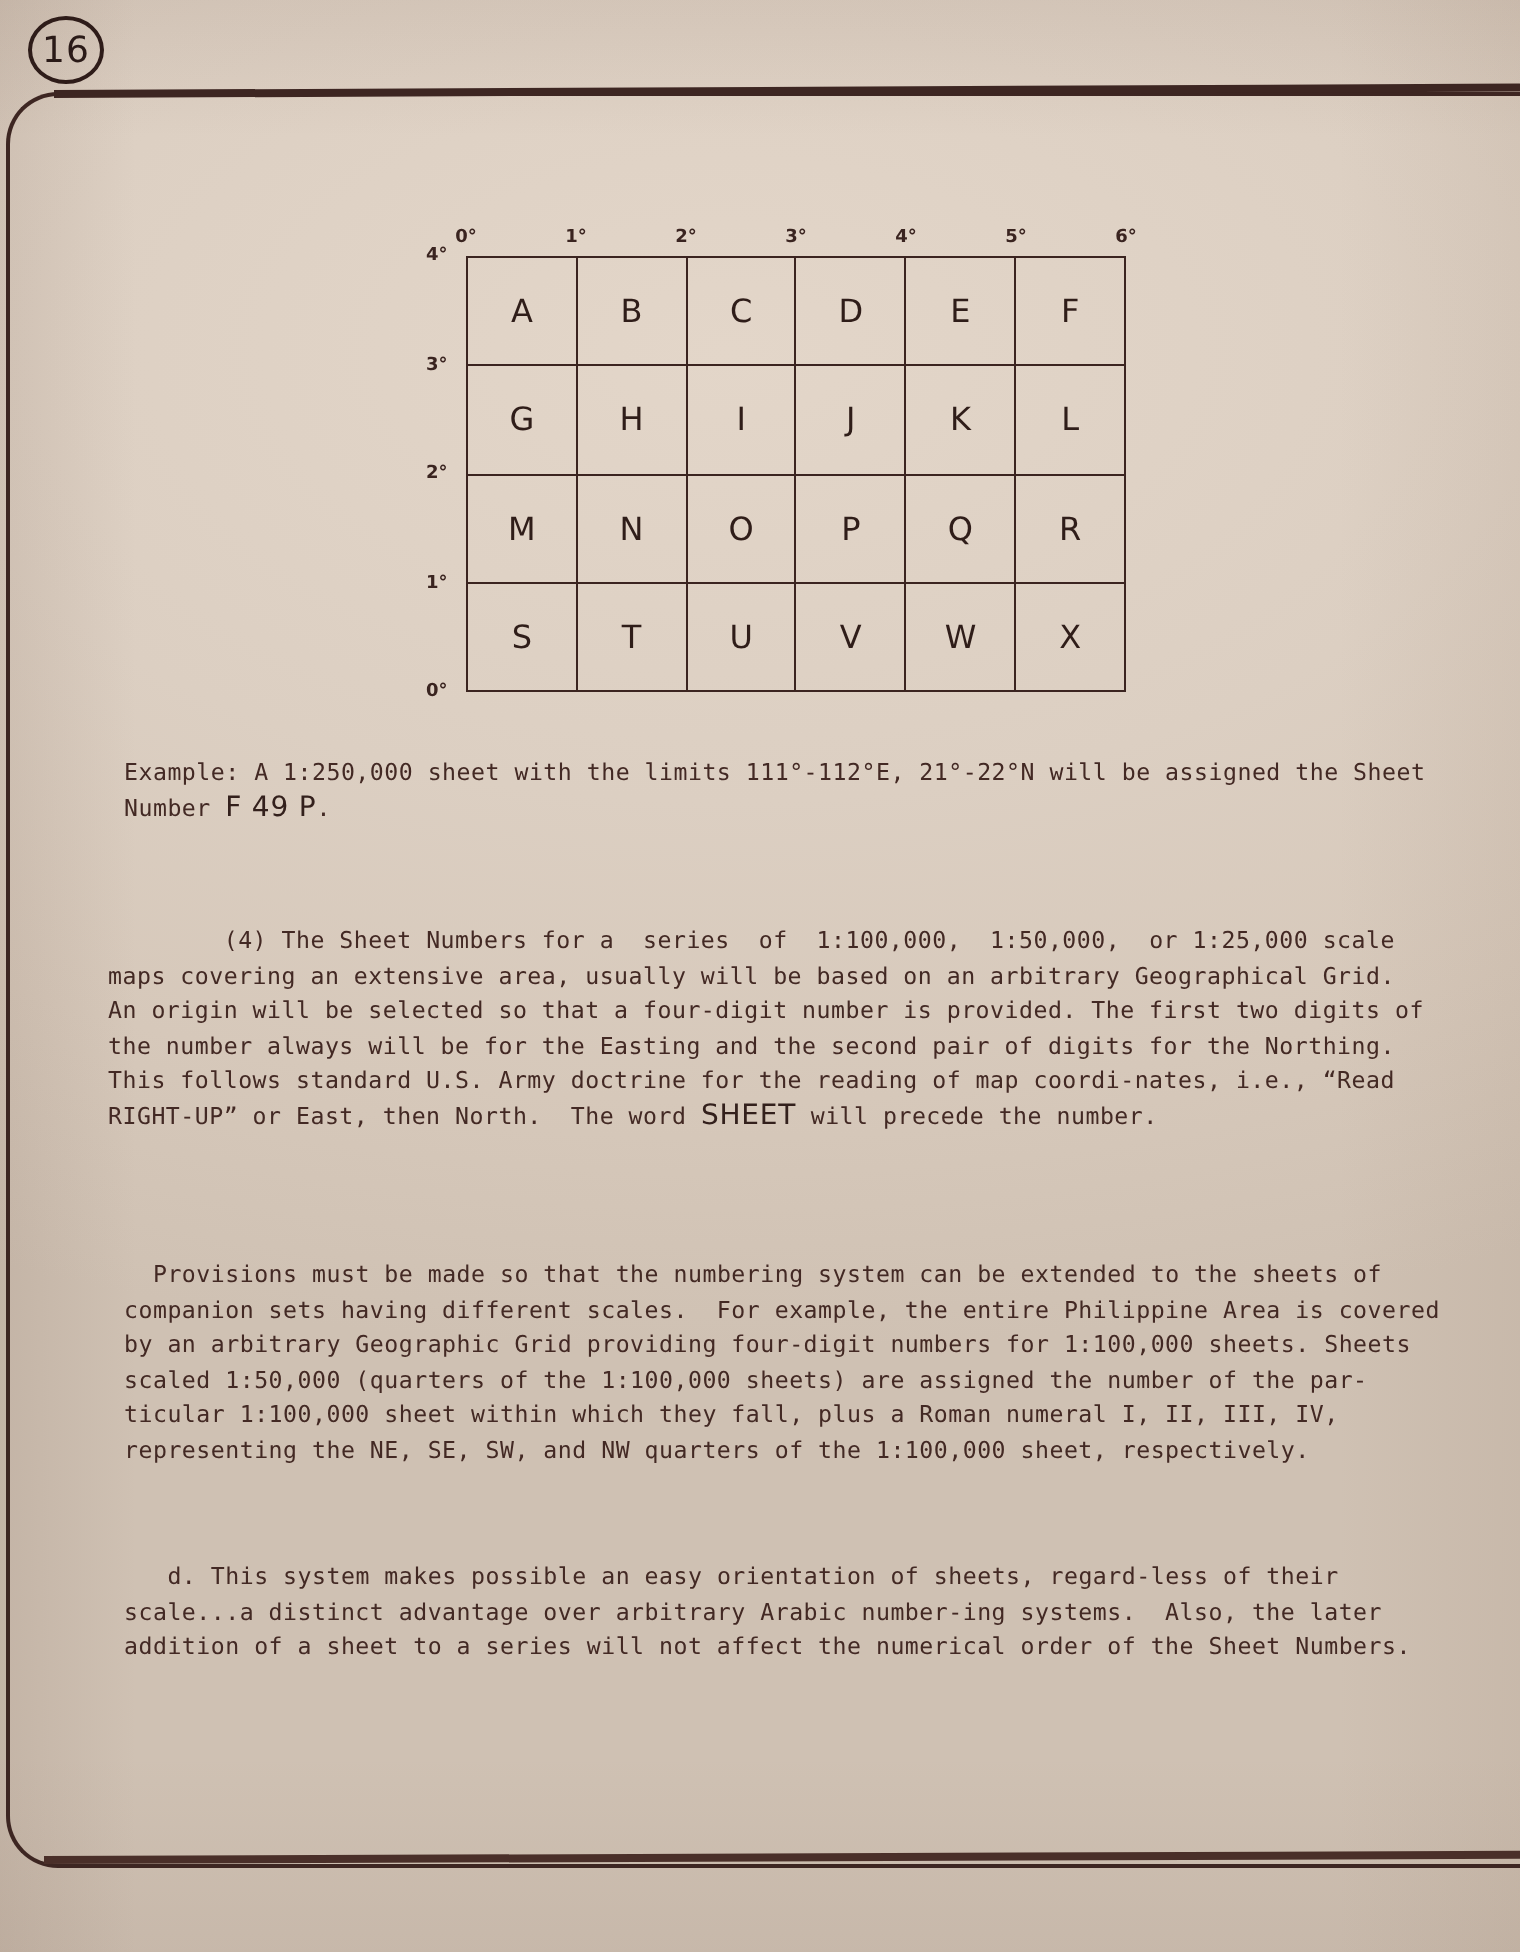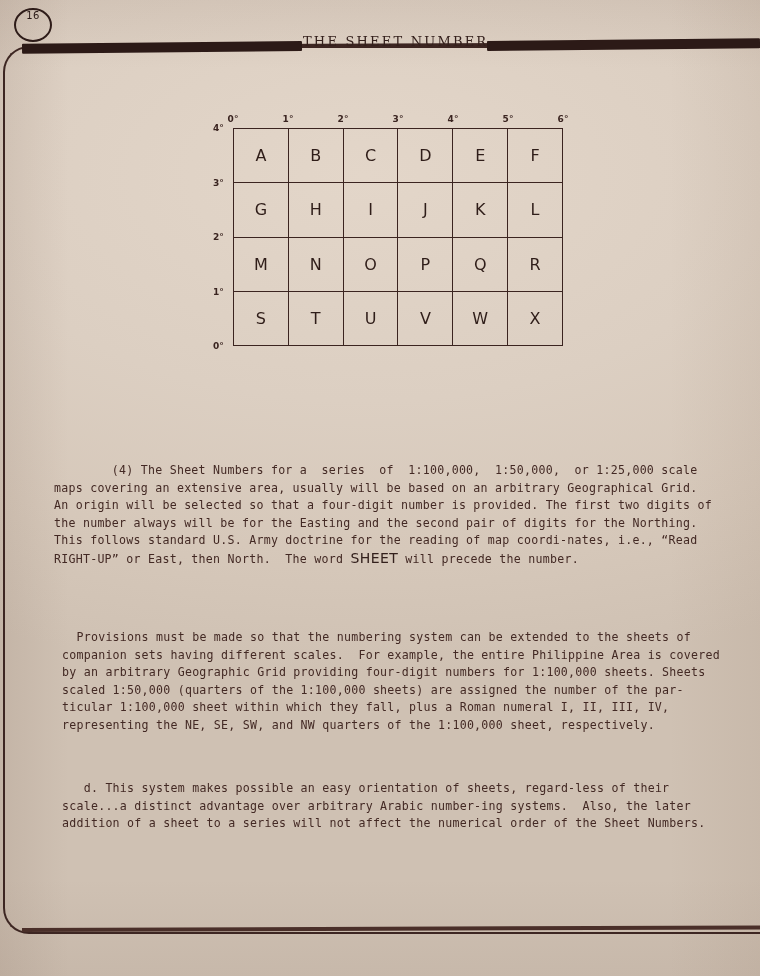--- a/index.html
+++ b/index.html
@@ -40,9 +40,10 @@
     border: 2px solid #2e1c19;
     border-radius: 50%;
     display: flex;
+    align-items: center;
     justify-content: center;
     font-family: "DejaVu Sans", "Liberation Sans", sans-serif;
-    font-size: 10px;
+    font-size: 18px;
     letter-spacing: 0.5px;
     color: #2a1a17;
     z-index: 6;

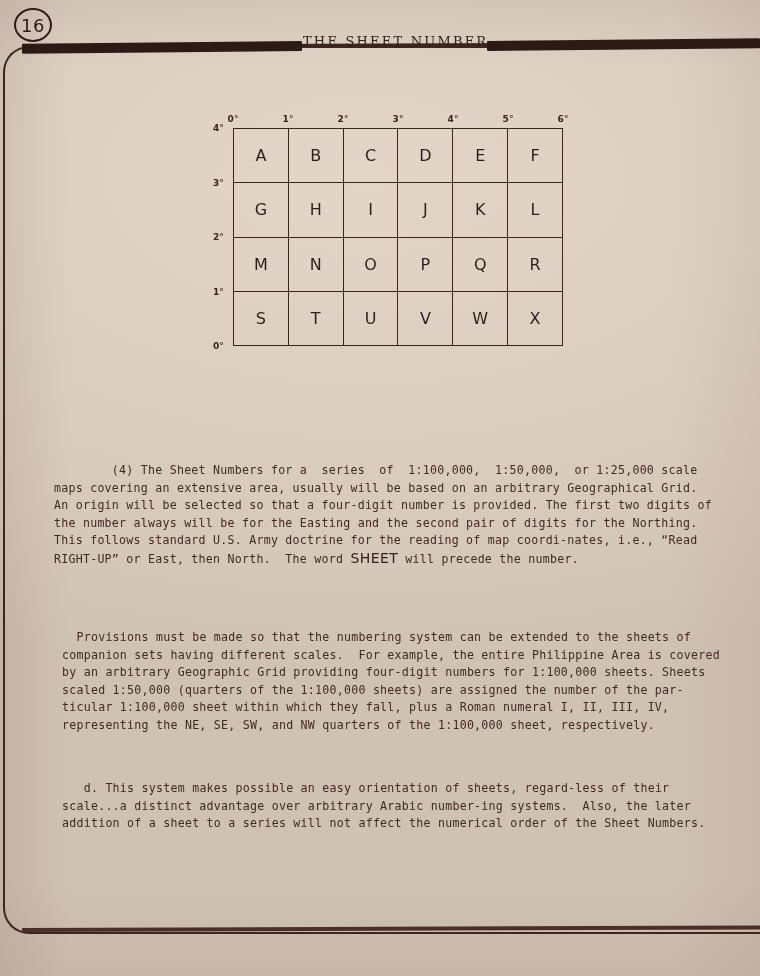--- a/index.html
+++ b/index.html
@@ -206,11 +206,6 @@
     <span>16</span>
   </div>
 
-  <div class="header-band">
-    <div class="band-seg band-left"></div>
-    <div class="band-seg band-right"></div>
-    <div class="header-title">THE SHEET NUMBER</div>
-  </div>
 
   <div class="frame"></div>
   <div class="frame-top-thick"></div>

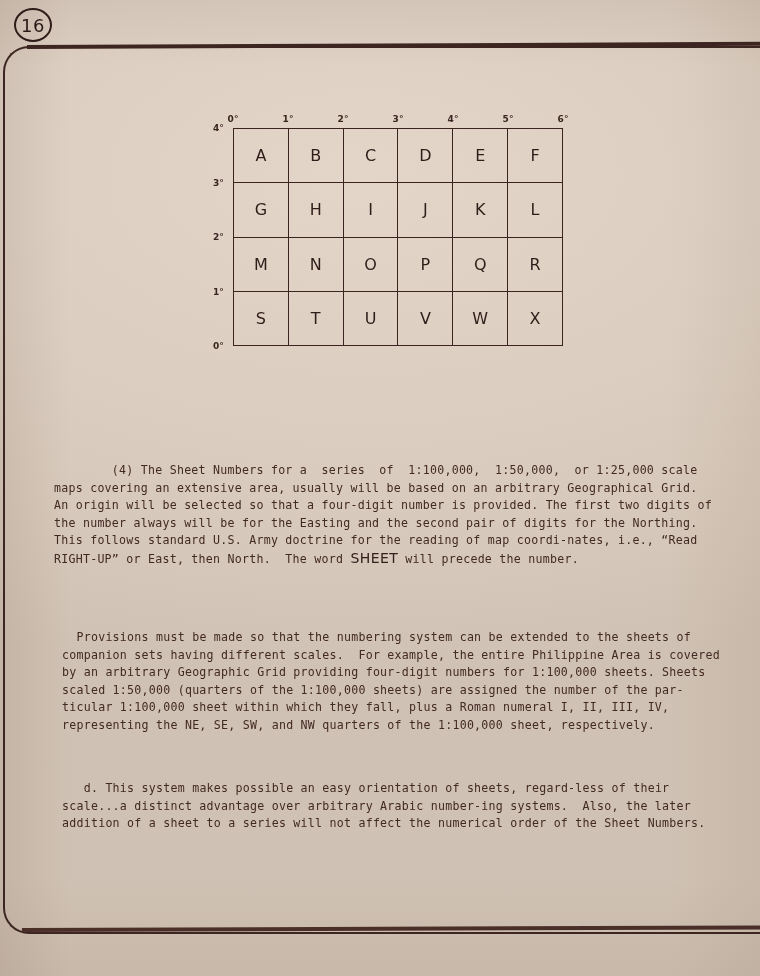--- a/index.html
+++ b/index.html
@@ -268,6 +268,7 @@
       </table>
     </div>
 
+    <div class="para" id="p-example"><span>Example: A 1:250,000 sheet with the limits 111°-112°E, 21°-22°N will be assigned the Sheet Number </span><span class="big">F 49 P</span><span>.</span></div>
 
     <div class="para" id="p-four"><span>        (4) The Sheet Numbers for a  series  of  1:100,000,  1:50,000,  or 1:25,000 scale maps covering an extensive area, usually will be based on an arbitrary Geographical Grid.  An origin will be selected so that a four-digit number is provided. The first two digits of the number always will be for the Easting and the second pair of digits for the Northing. This follows standard U.S. Army doctrine for the reading of map coordi-nates, i.e., “Read RIGHT-UP” or East, then North.  The word </span><span class="big">SHEET</span><span> will precede the number.</span></div>
 

